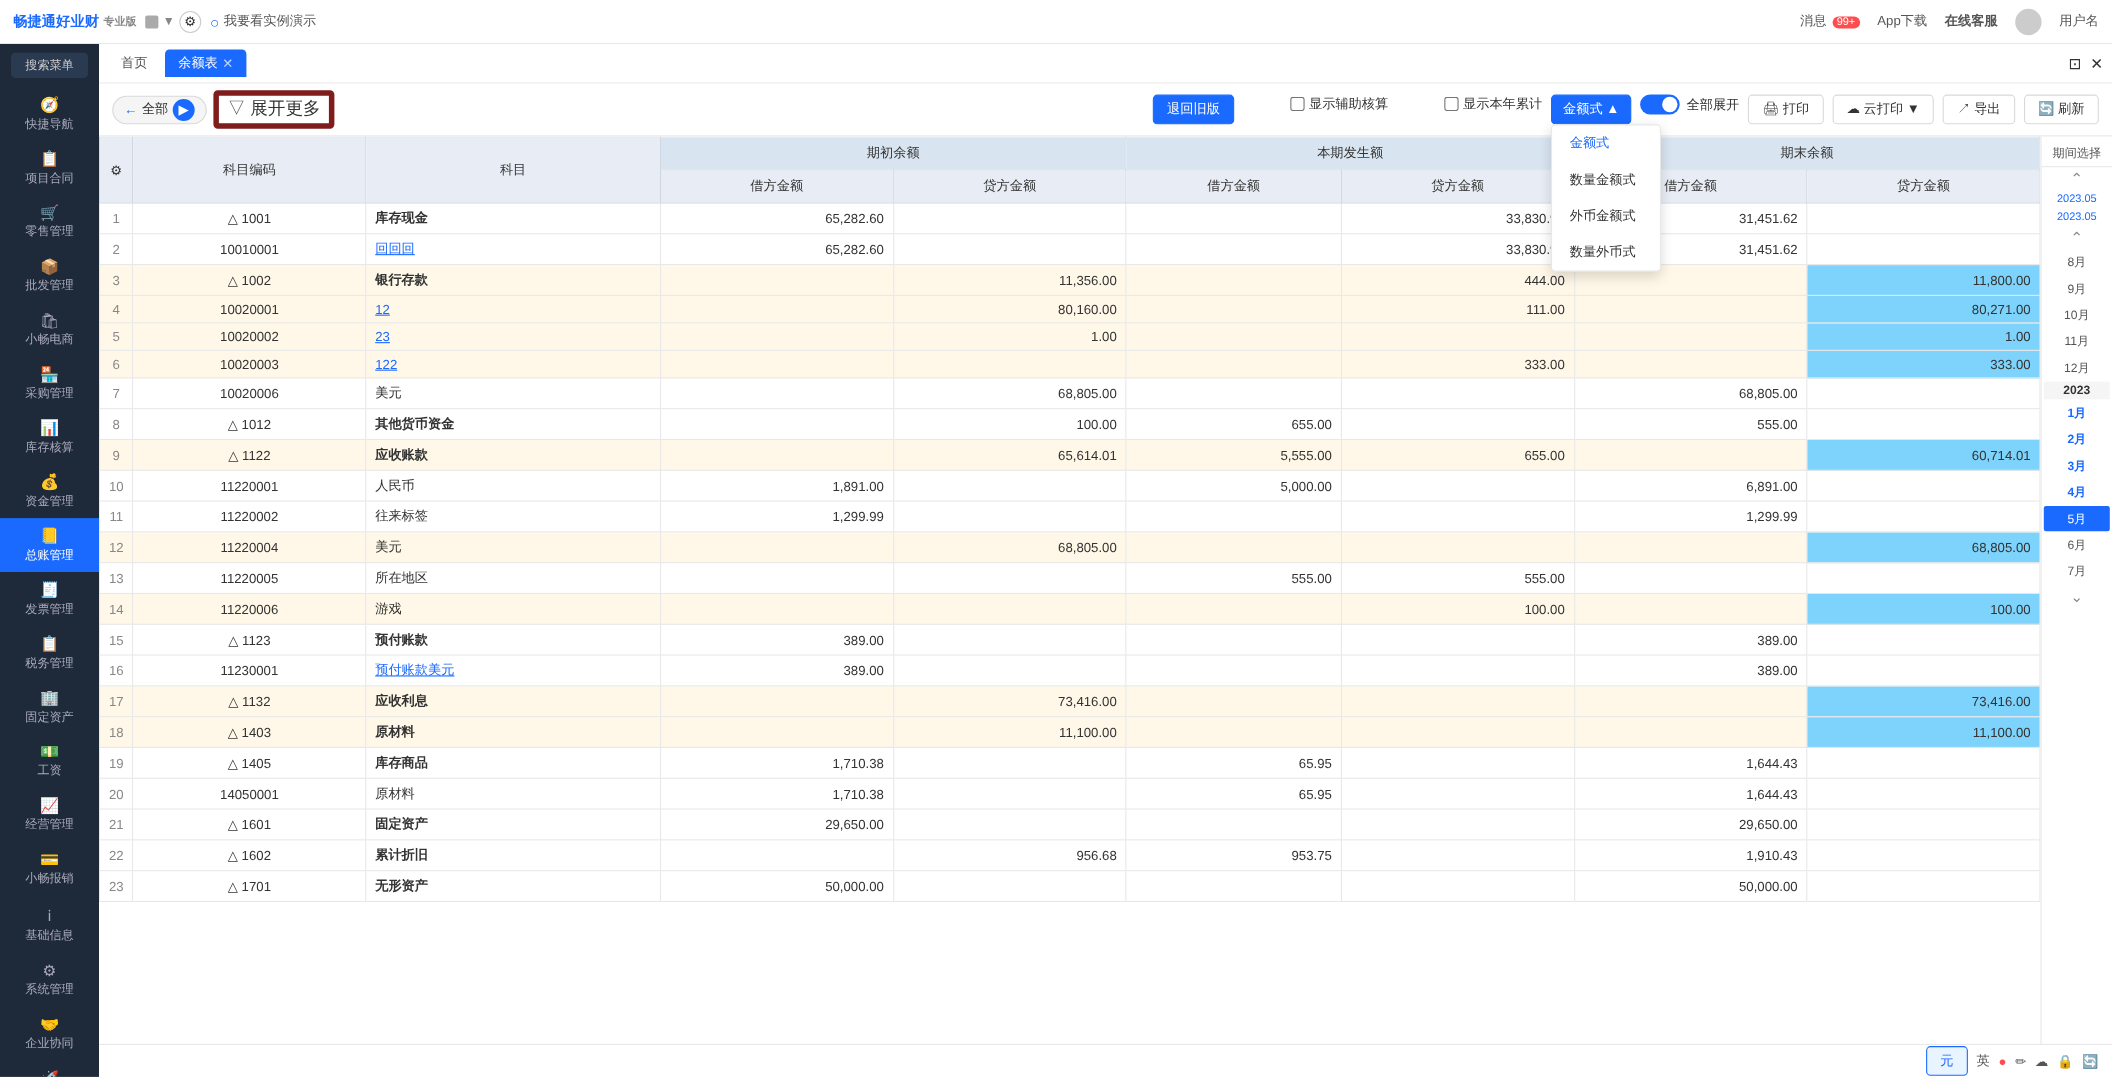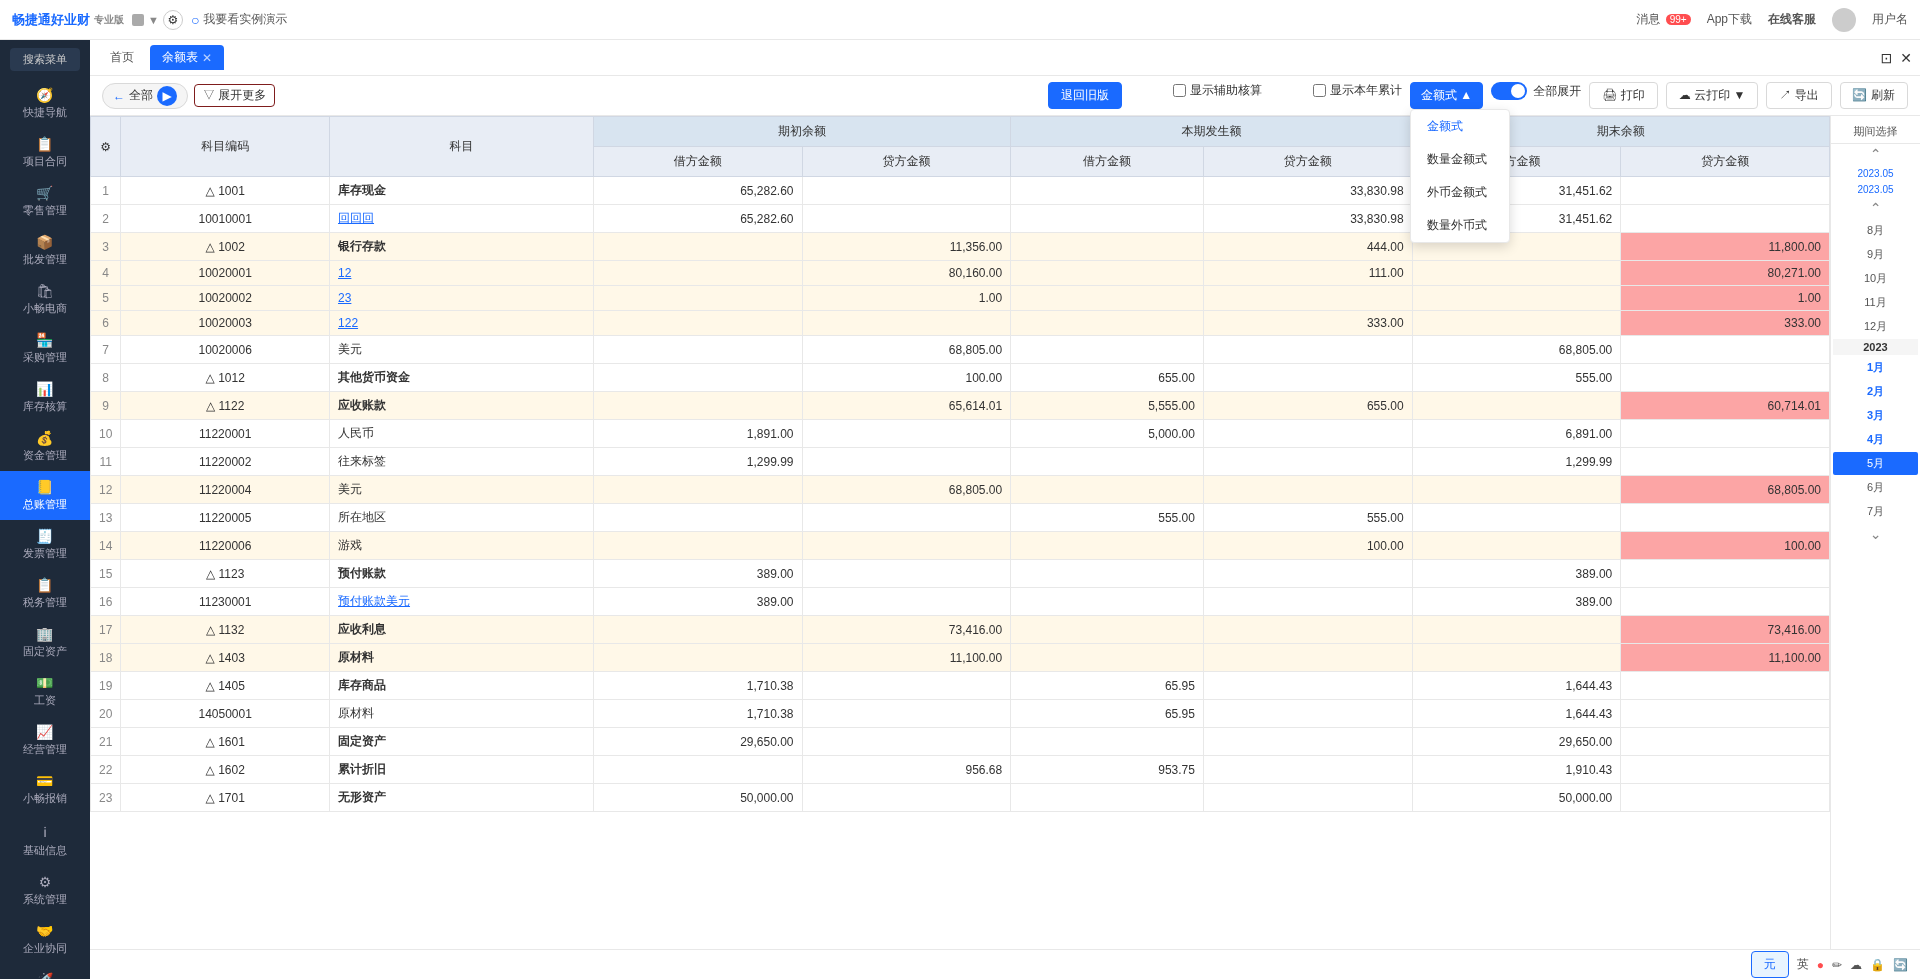--- a/index.html
+++ b/index.html
@@ -49,7 +49,7 @@
     .btn { padding: 4px 12px; border-radius: 4px; border: 1px solid #d9d9d9; background: #fff; cursor: pointer; font-size: 12px; color: #333; }
     .btn.primary { background: #1a6aff; color: #fff; border-color: #1a6aff; }
     .breadcrumb-btn { background: #f5f5f5; border: 1px solid #d9d9d9; border-radius: 14px; padding: 2px 10px; font-size: 12px; cursor: pointer; display: flex; align-items: center; gap: 4px; }
-    .expand-btn { background: #fff; border: 1px solid #7f1d1d; border-radius: 4px; padding: 2px 8px; font-size: 12px; cursor: pointer; }
+    .expand-btn { background: #fff; border: 5px solid #7f1d1d; border-radius: 4px; padding: 2px 8px; font-size: 16px; cursor: pointer; }
     .checkbox-label { display: flex; align-items: center; gap: 4px; font-size: 12px; cursor: pointer; padding-left: 43px; }
     .toggle-wrap { display: flex; align-items: center; gap: 6px; }
     .toggle { width: 36px; height: 18px; background: #1a6aff; border-radius: 9px; position: relative; cursor: pointer; }

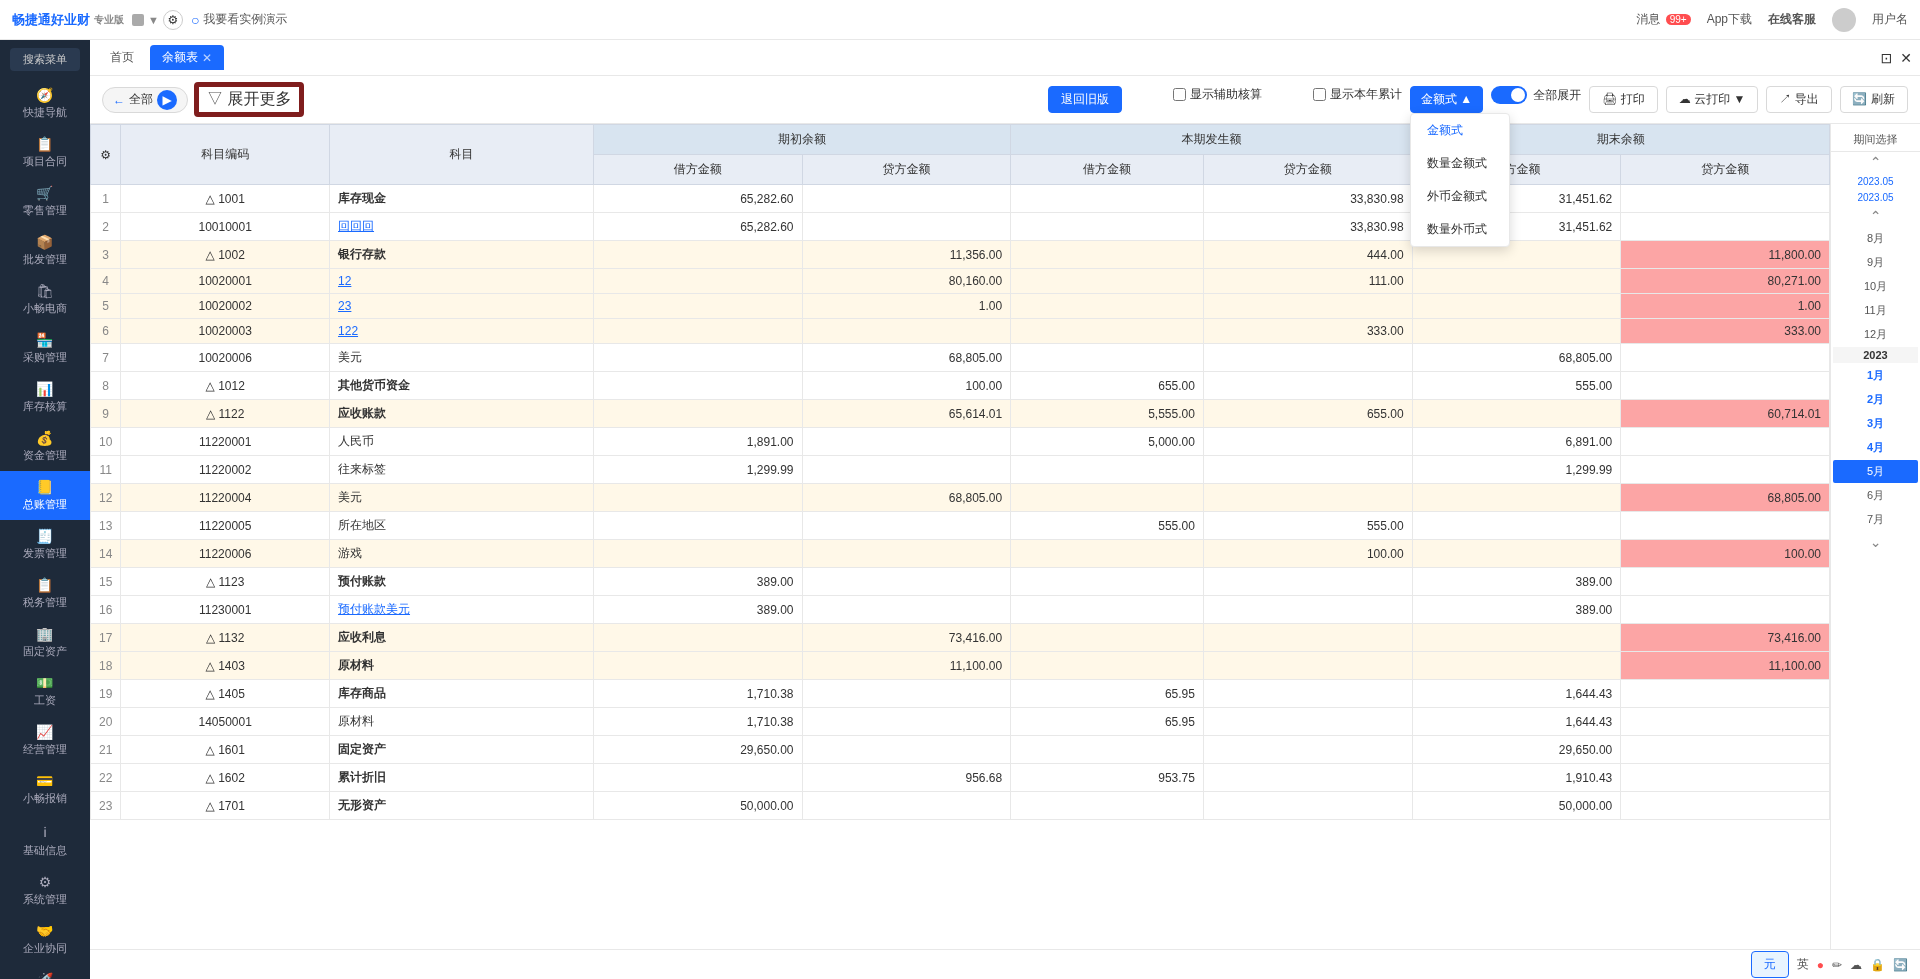--- a/index.html
+++ b/index.html
@@ -76,7 +76,7 @@
     .settings-icon { width: 28px; text-align: center; cursor: pointer; }
 
     
-    .right-panel { width: 90px; background: #fff; border-left: 1px solid #e8e8e8; display: flex; flex-direction: column; padding: 4px 0; }
+    .right-panel { width: 65px; background: #fff; border-left: 1px solid #e8e8e8; display: flex; flex-direction: column; padding: 4px 0; }
     .right-panel-header { text-align: center; font-size: 11px; color: #555; padding: 4px; border-bottom: 1px solid #e8e8e8; }
     .month-item { padding: 4px 6px; text-align: center; font-size: 11px; cursor: pointer; color: #555; }
     .month-item.active { background: #1a6aff; color: #fff; border-radius: 2px; }

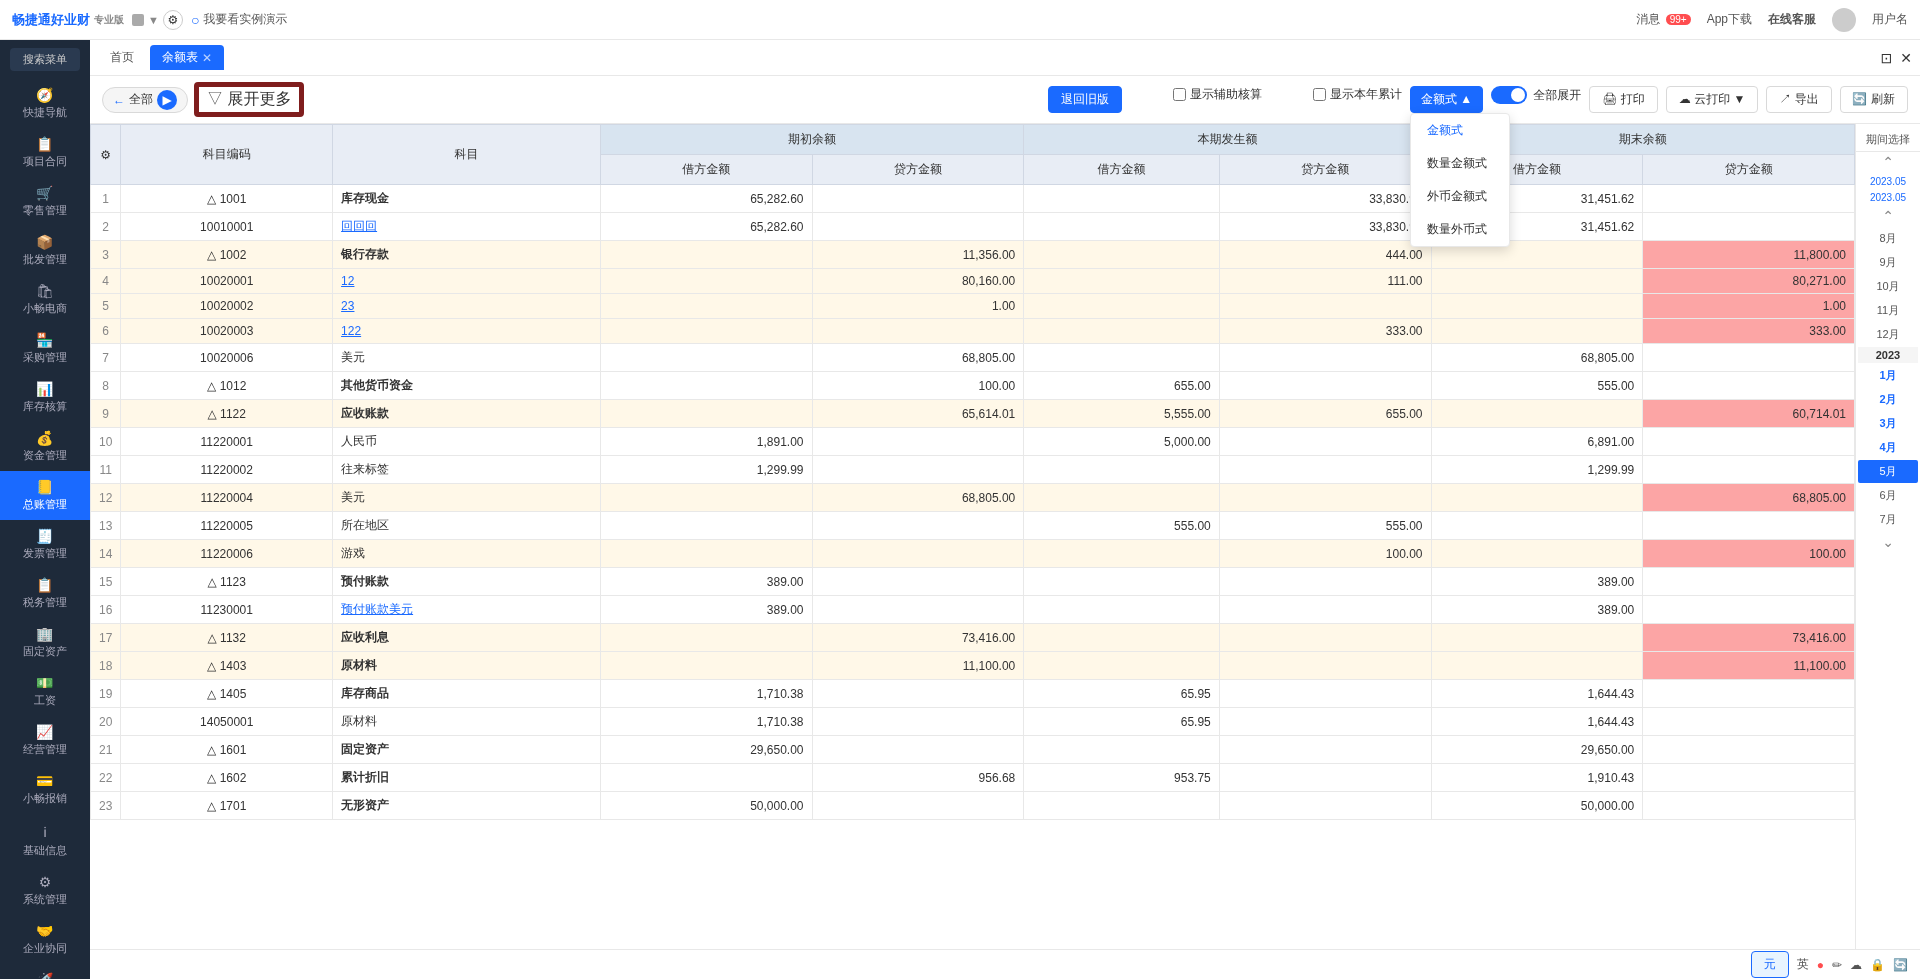--- a/index.html
+++ b/index.html
@@ -68,7 +68,7 @@
     tbody td.text-left { text-align: left; }
     tbody td.text-center { text-align: center; }
     tbody tr.highlighted { background: #fff8e8; }
-    tbody td.highlighted-cell { background: #fca5a5; color: #333; }
+    tbody td.highlighted-cell { background: #7dd3fc; color: #333; }
     .row-num { color: #888; text-align: center; }
     .account-code { font-weight: normal; }
     .account-name { color: #1a6aff; text-decoration: underline; cursor: pointer; }

